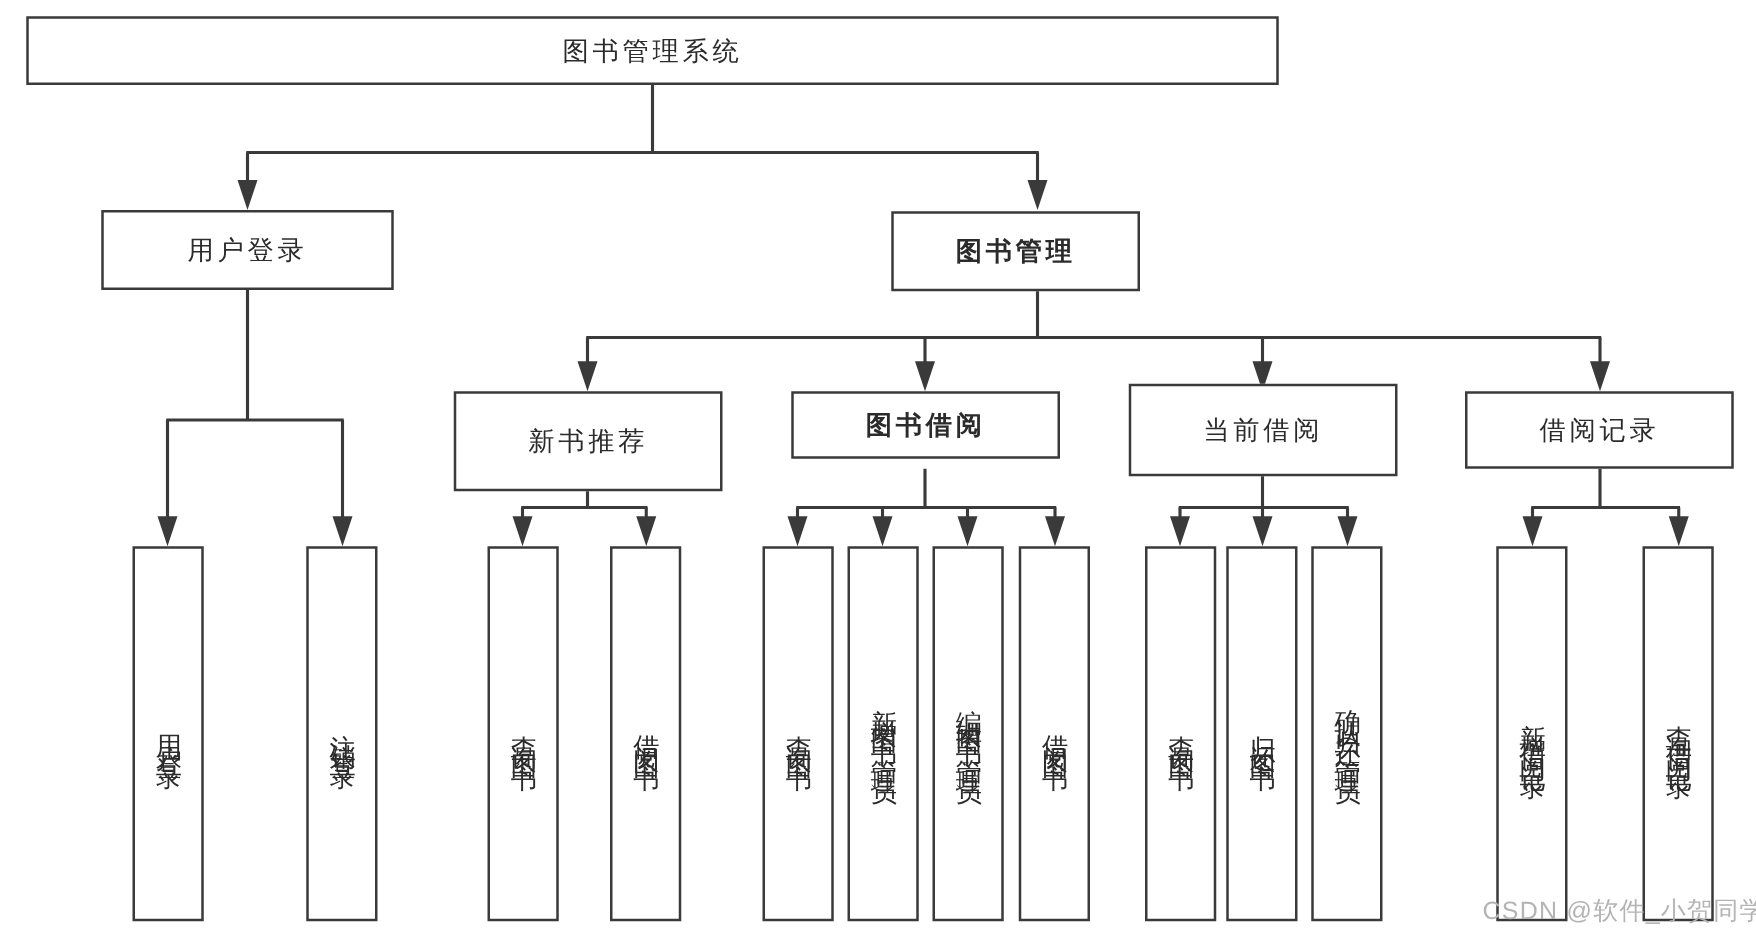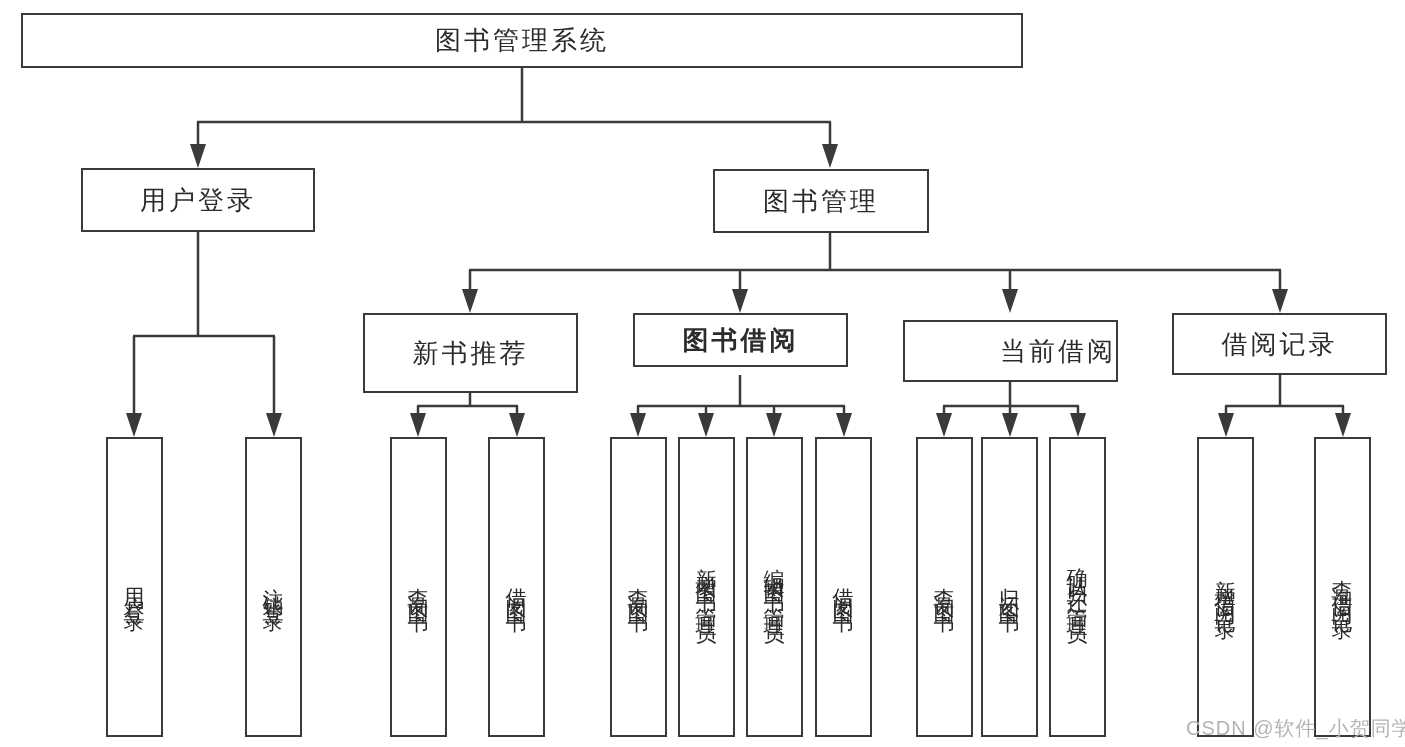--- a/index.html
+++ b/index.html
@@ -28,7 +28,7 @@
     z-index: 2;
   }
   .node.h .label {
-    font-size: 26px;
+    font-size: 21px;
     letter-spacing: 3px;
     white-space: nowrap;
   }

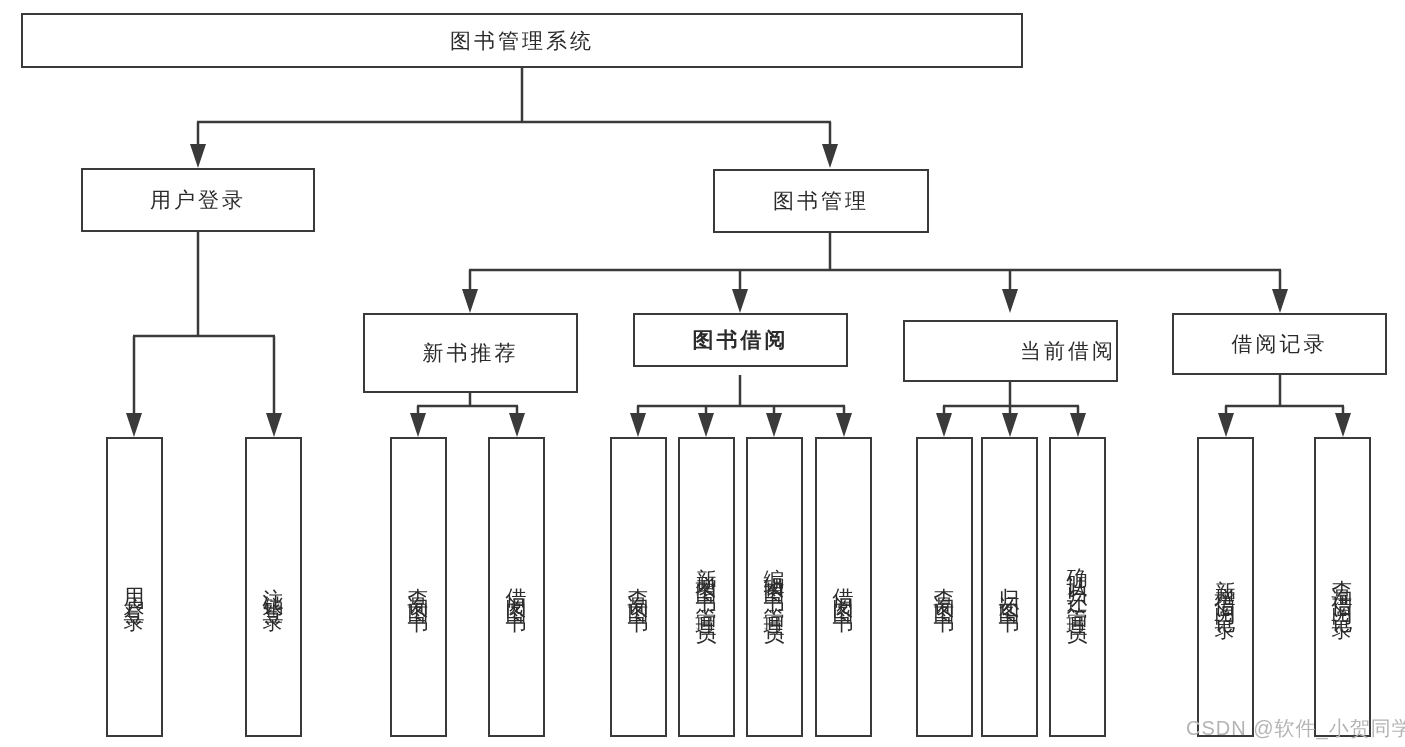--- a/index.html
+++ b/index.html
@@ -129,7 +129,7 @@
   <div class="node h" style="left:81px; top:168px; width:234px; height:64px;">
     <span class="label">用户登录</span>
   </div>
-  <div class="node h" style="left:713px; top:169px; width:216px; height:64px;">
+  <div class="node h" style="left:713px; top:169px; width:199px; height:64px;font-weight:bold;">
     <span class="label">图书管理</span>
   </div>
 

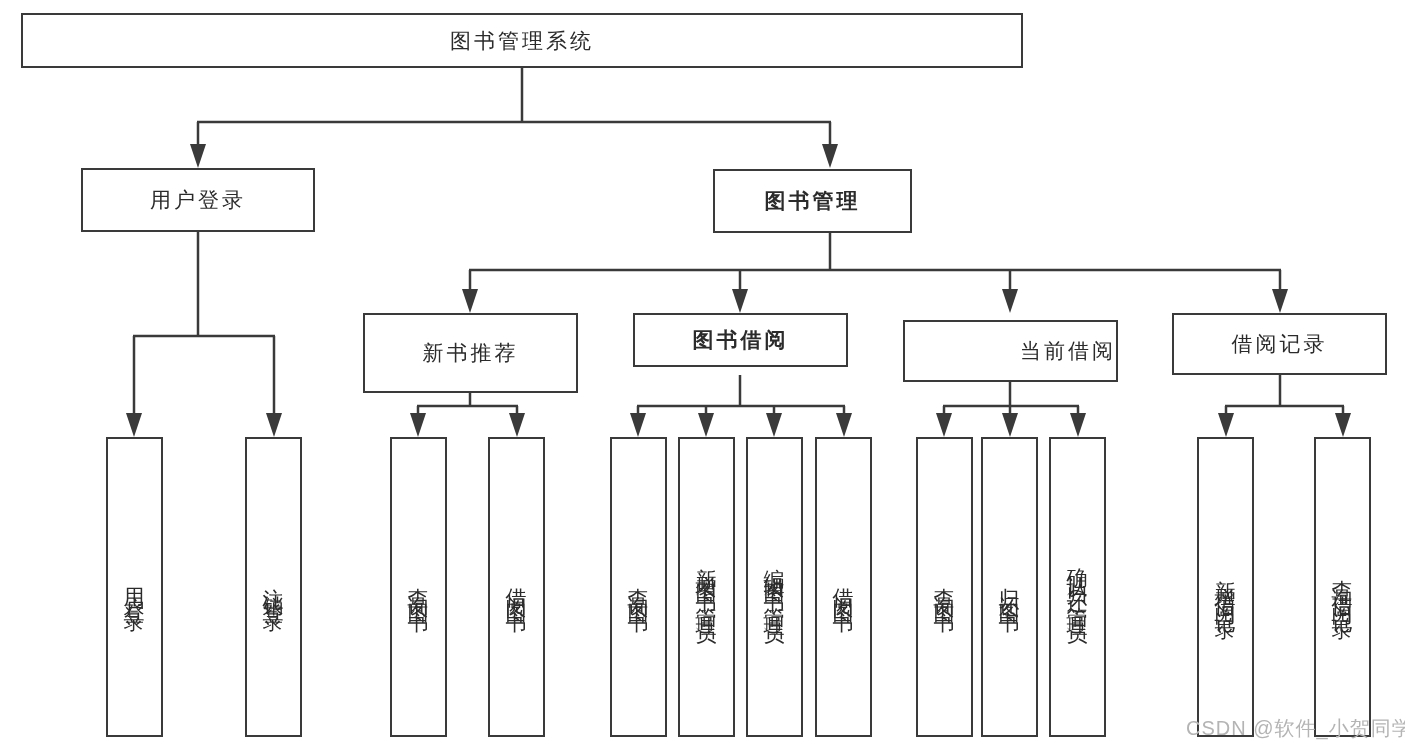--- a/index.html
+++ b/index.html
@@ -139,7 +139,7 @@
   <div class="node h" style="left:633px; top:313px; width:215px; height:54px;font-weight:bold;">
     <span class="label">图书借阅</span>
   </div>
-  <div class="node h" style="left:903px; top:320px; width:215px; height:62px;justify-content:flex-end;">
+  <div class="node h" style="left:903px; top:307px; width:215px; height:74px;">
     <span class="label">当前借阅</span>
   </div>
   <div class="node h" style="left:1172px; top:313px; width:215px; height:62px;">

